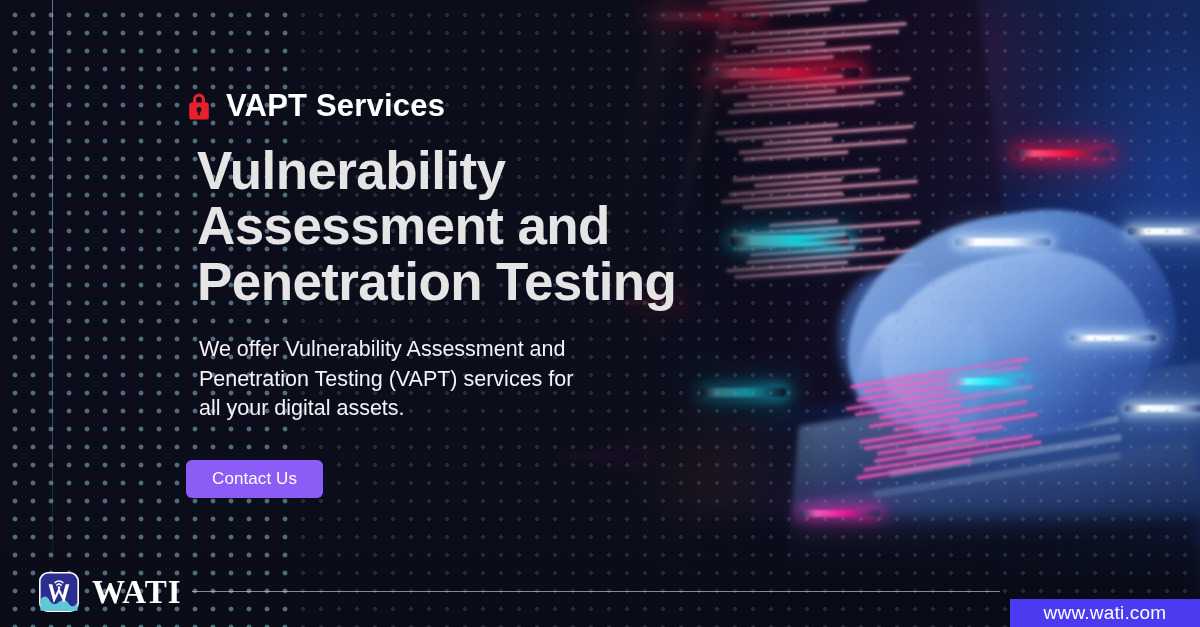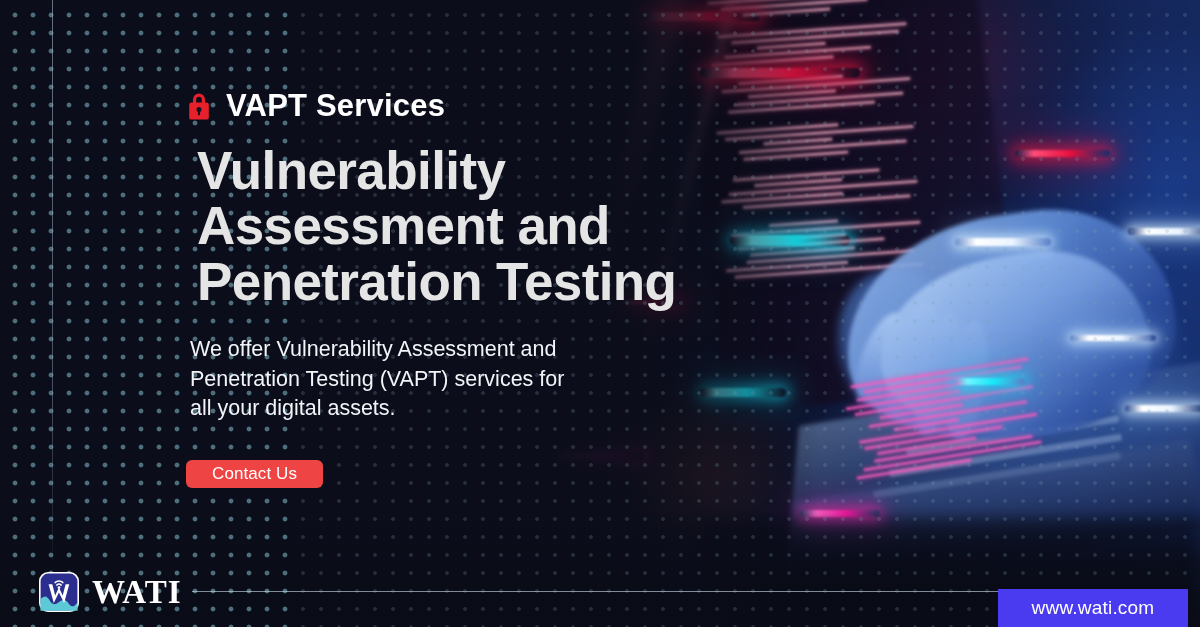--- a/index.html
+++ b/index.html
@@ -299,7 +299,7 @@
     font-size: 21.5px;
     font-weight: 400;
     line-height: 1.38;
-    margin: 0 0 36px 4px;
+    margin: 0 0 36px 13px;
     white-space: pre-line;
     max-width: 440px;
   }

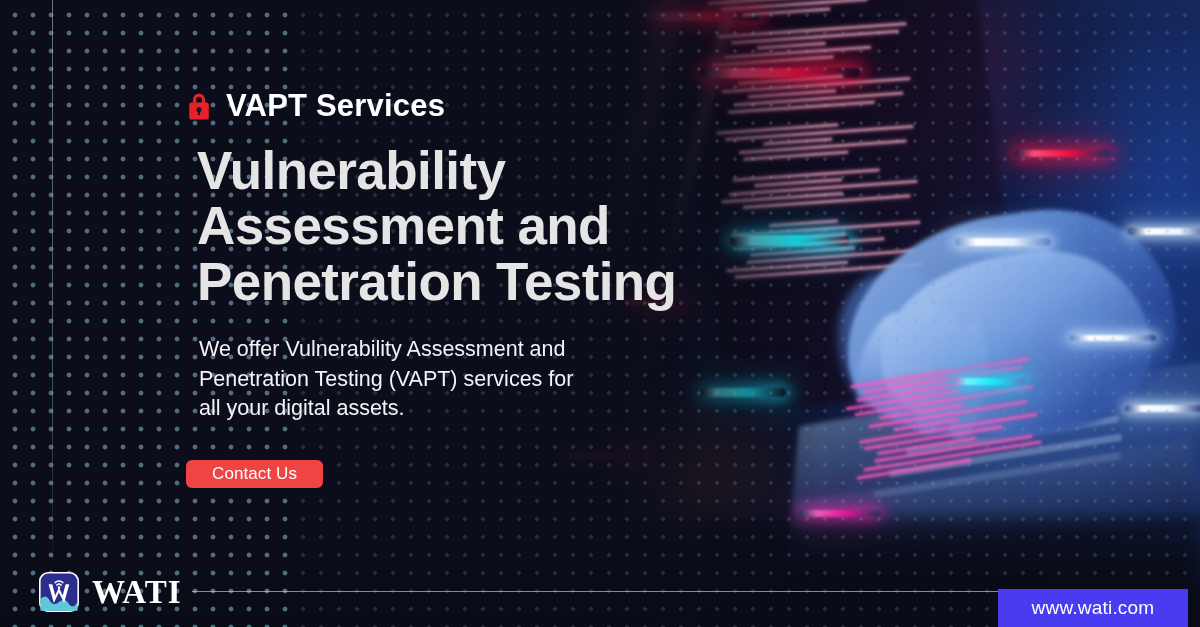--- a/index.html
+++ b/index.html
@@ -308,10 +308,10 @@
     align-items: center;
     justify-content: center;
     padding: 0 26px;
-    height: 28px;
+    height: 38px;
     border: none;
     border-radius: 6px;
-    background: #ef4444;
+    background: #8b5cf6;
     color: #ffffff;
     font-family: "Liberation Sans", sans-serif;
     font-size: 17px;

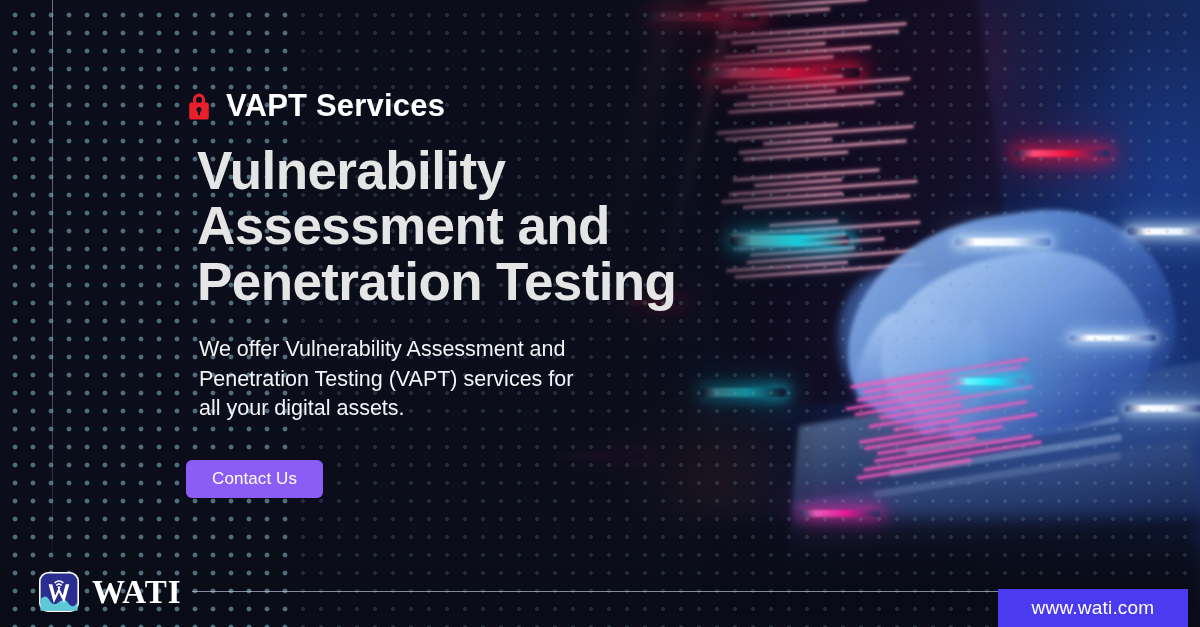--- a/index.html
+++ b/index.html
@@ -351,8 +351,8 @@
   }
   .url-badge {
     position: absolute;
-    right: 12px; bottom: 0;
-    width: 190px; height: 38px;
+    right: 0; bottom: 0;
+    width: 190px; height: 28px;
     background: #4a3bf0;
     color: #ffffff;
     display: flex;

